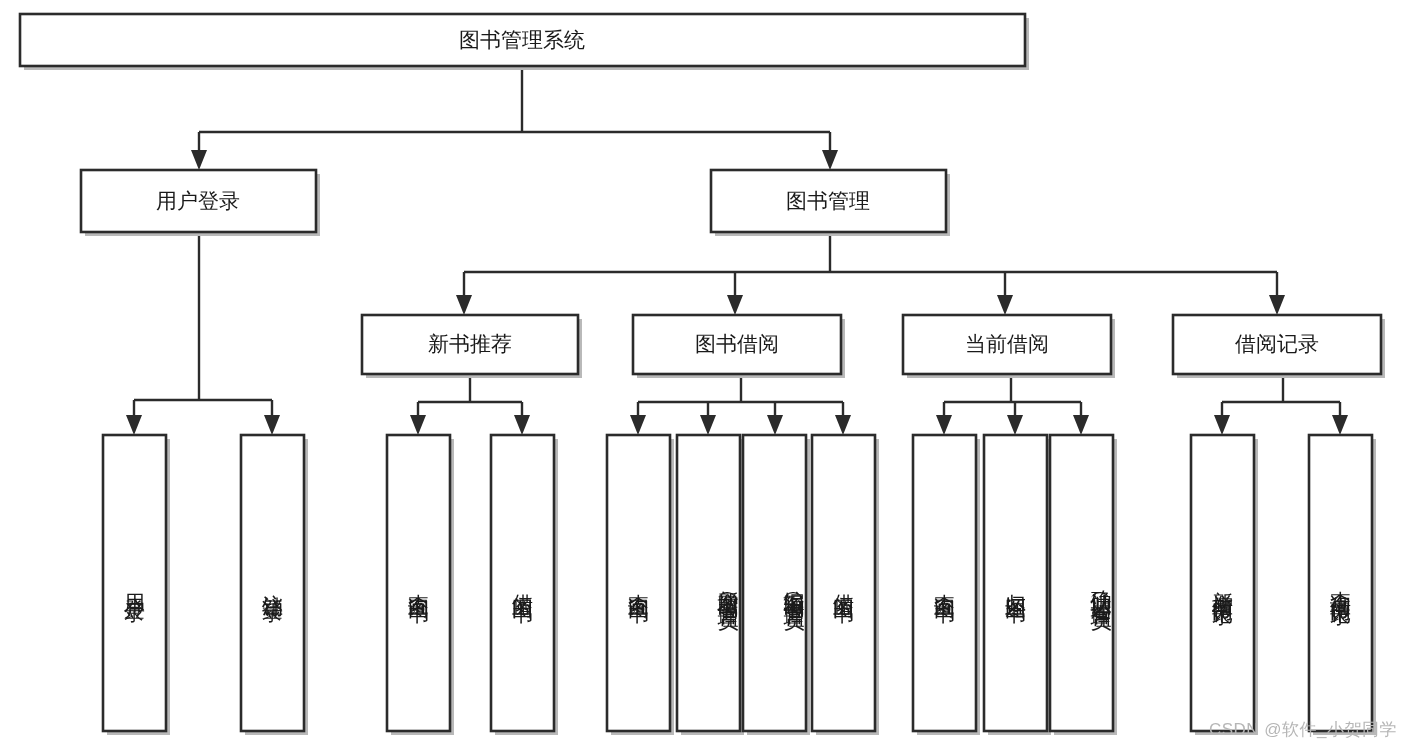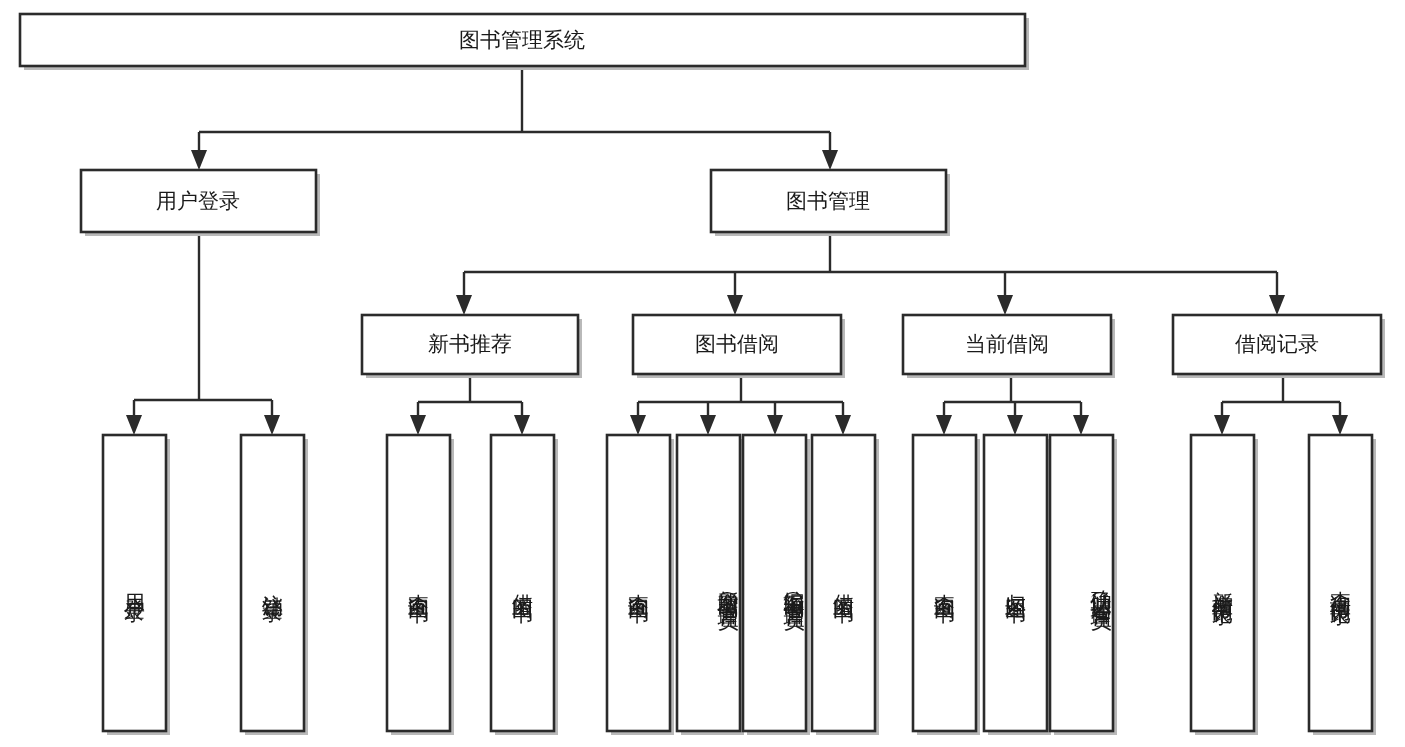--- a/index.html
+++ b/index.html
@@ -275,6 +275,7 @@
   <div class="node-label-v" style="left:1191px; top:435px; width:63px; height:296px;">新增借阅记录</div>
   <div class="node-label-v" style="left:1309px; top:435px; width:63px; height:296px;">查询借阅记录</div>
 
+  <div class="watermark">CSDN @软件_小贺同学</div>
 </div>
 
 </body></html>

